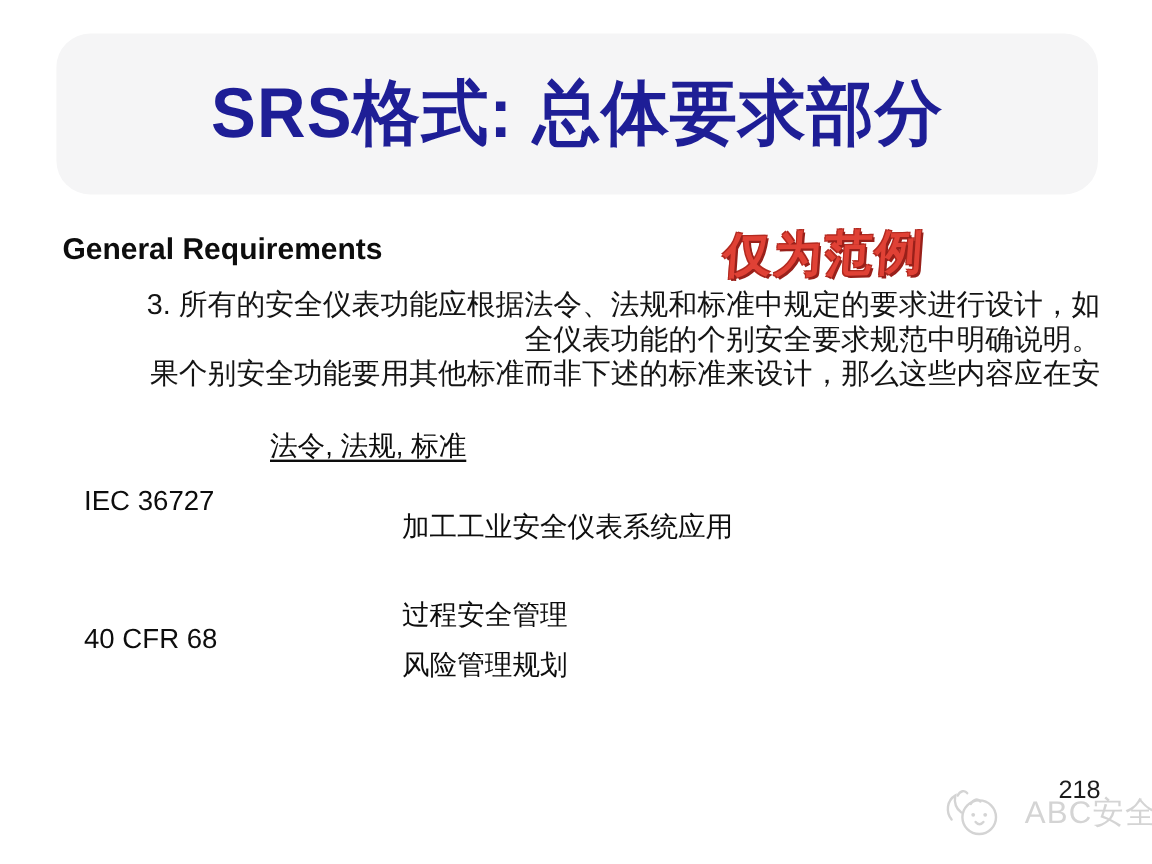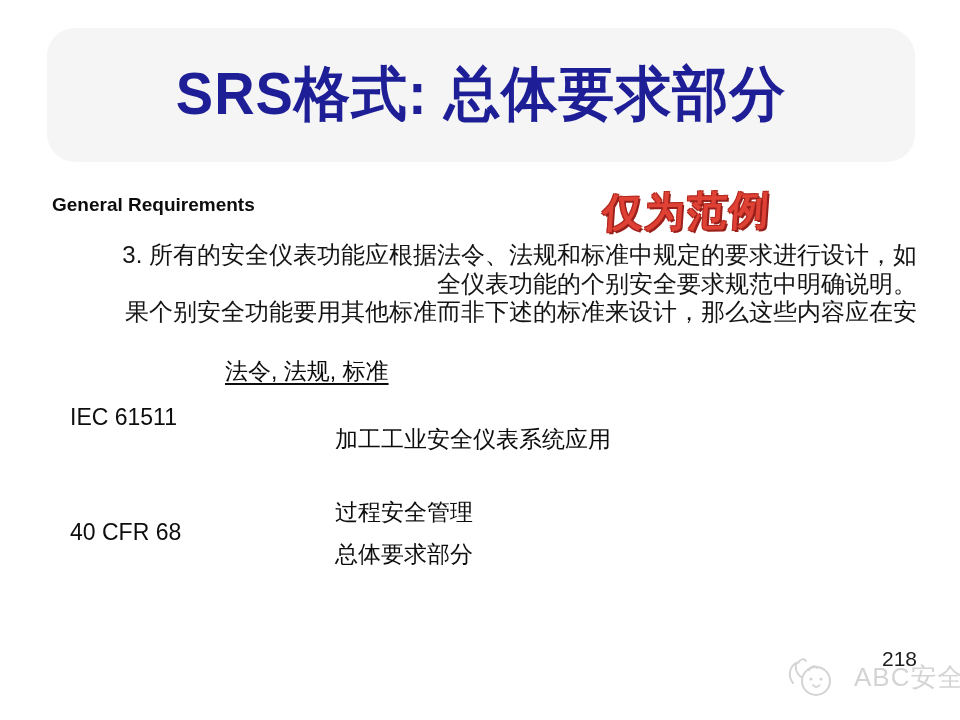--- a/index.html
+++ b/index.html
@@ -40,7 +40,7 @@
   .section-heading {
     position: absolute;
     left: 52px; top: 194px;
-    font-size: 19px;
+    font-size: 25px;
     font-weight: bold;
     color: #0d0d0d;
     white-space: nowrap;

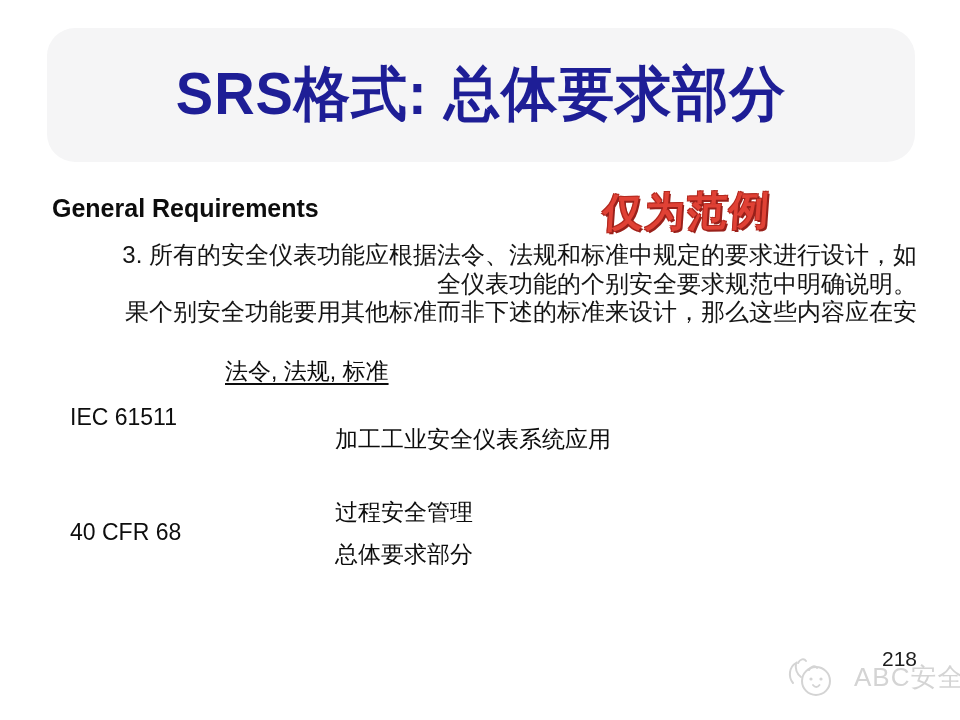--- a/index.html
+++ b/index.html
@@ -147,7 +147,7 @@
   <div class="standards-heading">法令, 法规, 标准</div>
 
   <div class="std-row r0">
-    <span class="code">IEC 61511</span>
+    <span class="code">IEC 36727</span>
     <span class="desc">加工工业安全仪表系统应用</span>
   </div>
   <div class="std-row r1">

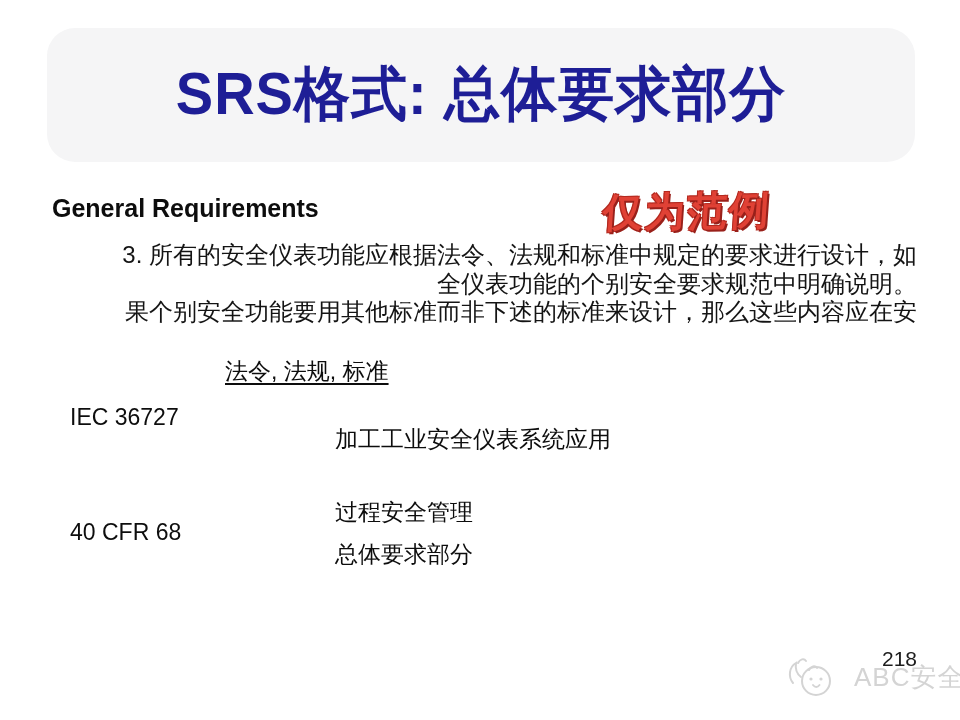--- a/index.html
+++ b/index.html
@@ -155,7 +155,7 @@
   </div>
   <div class="std-row r2">
     <span class="code">40 CFR 68</span>
-    <span class="desc">总体要求部分</span>
+    <span class="desc">风险管理规划</span>
   </div>
 
   <div class="page-number">218</div>

